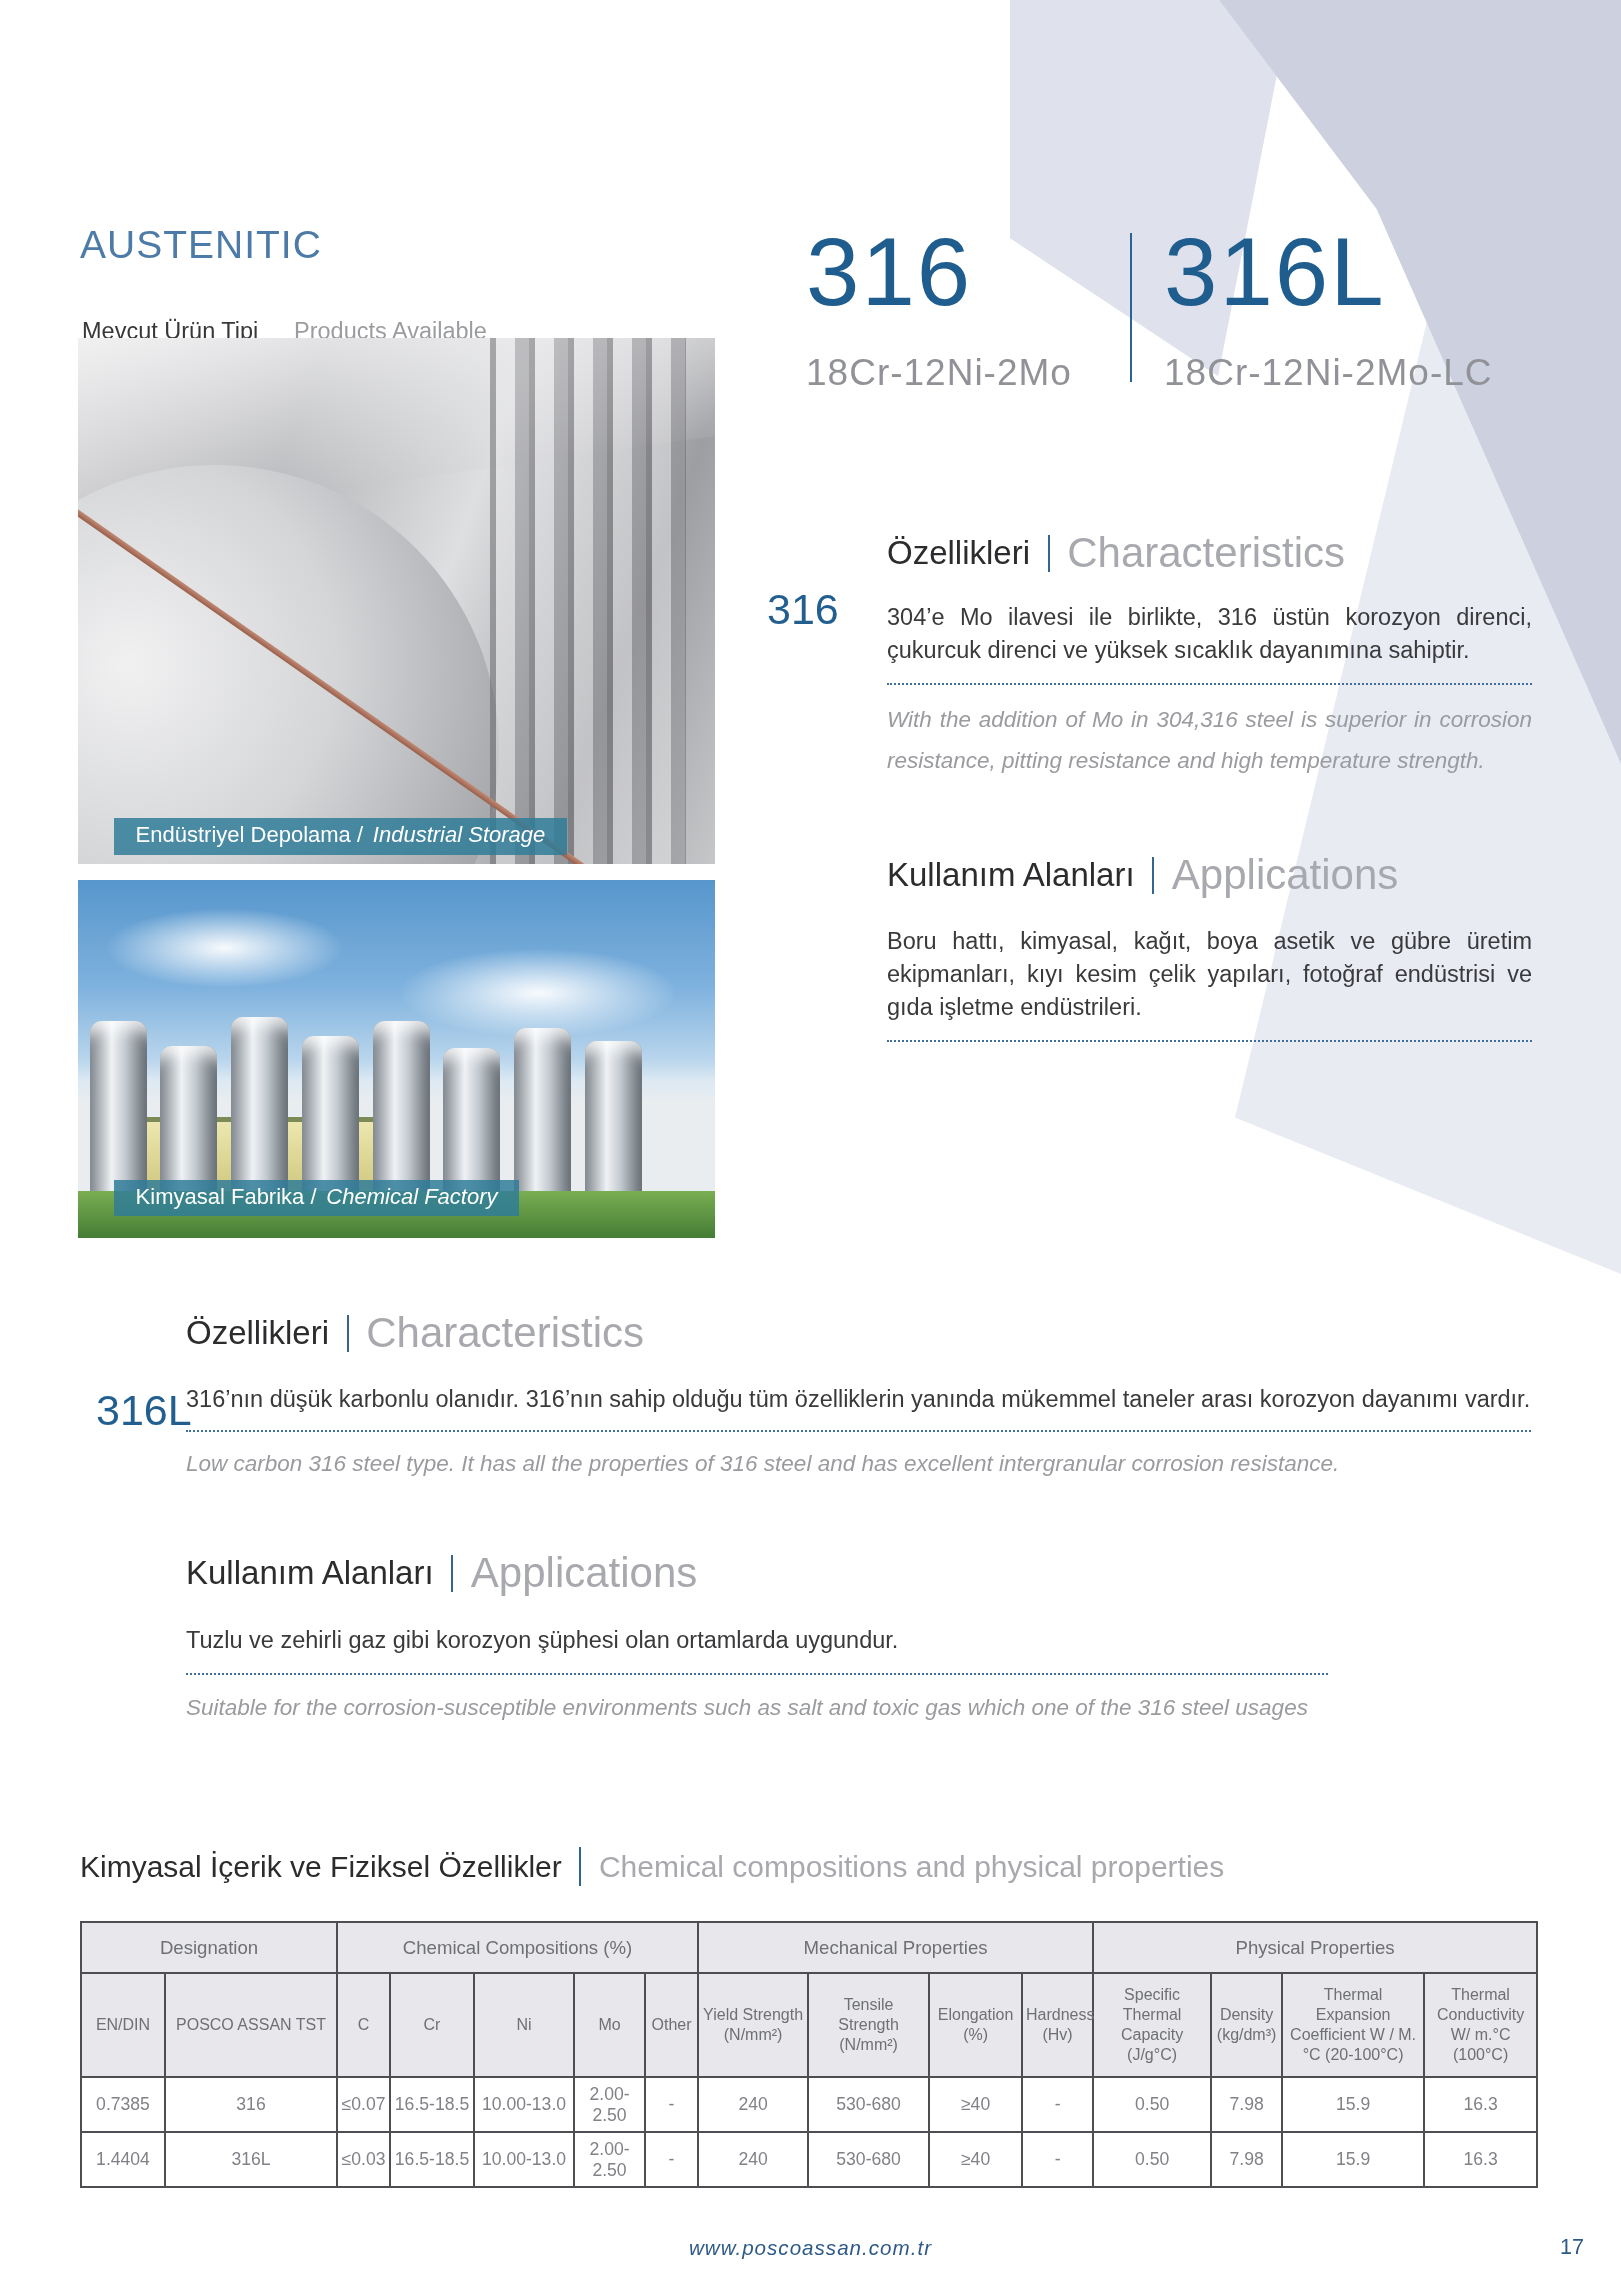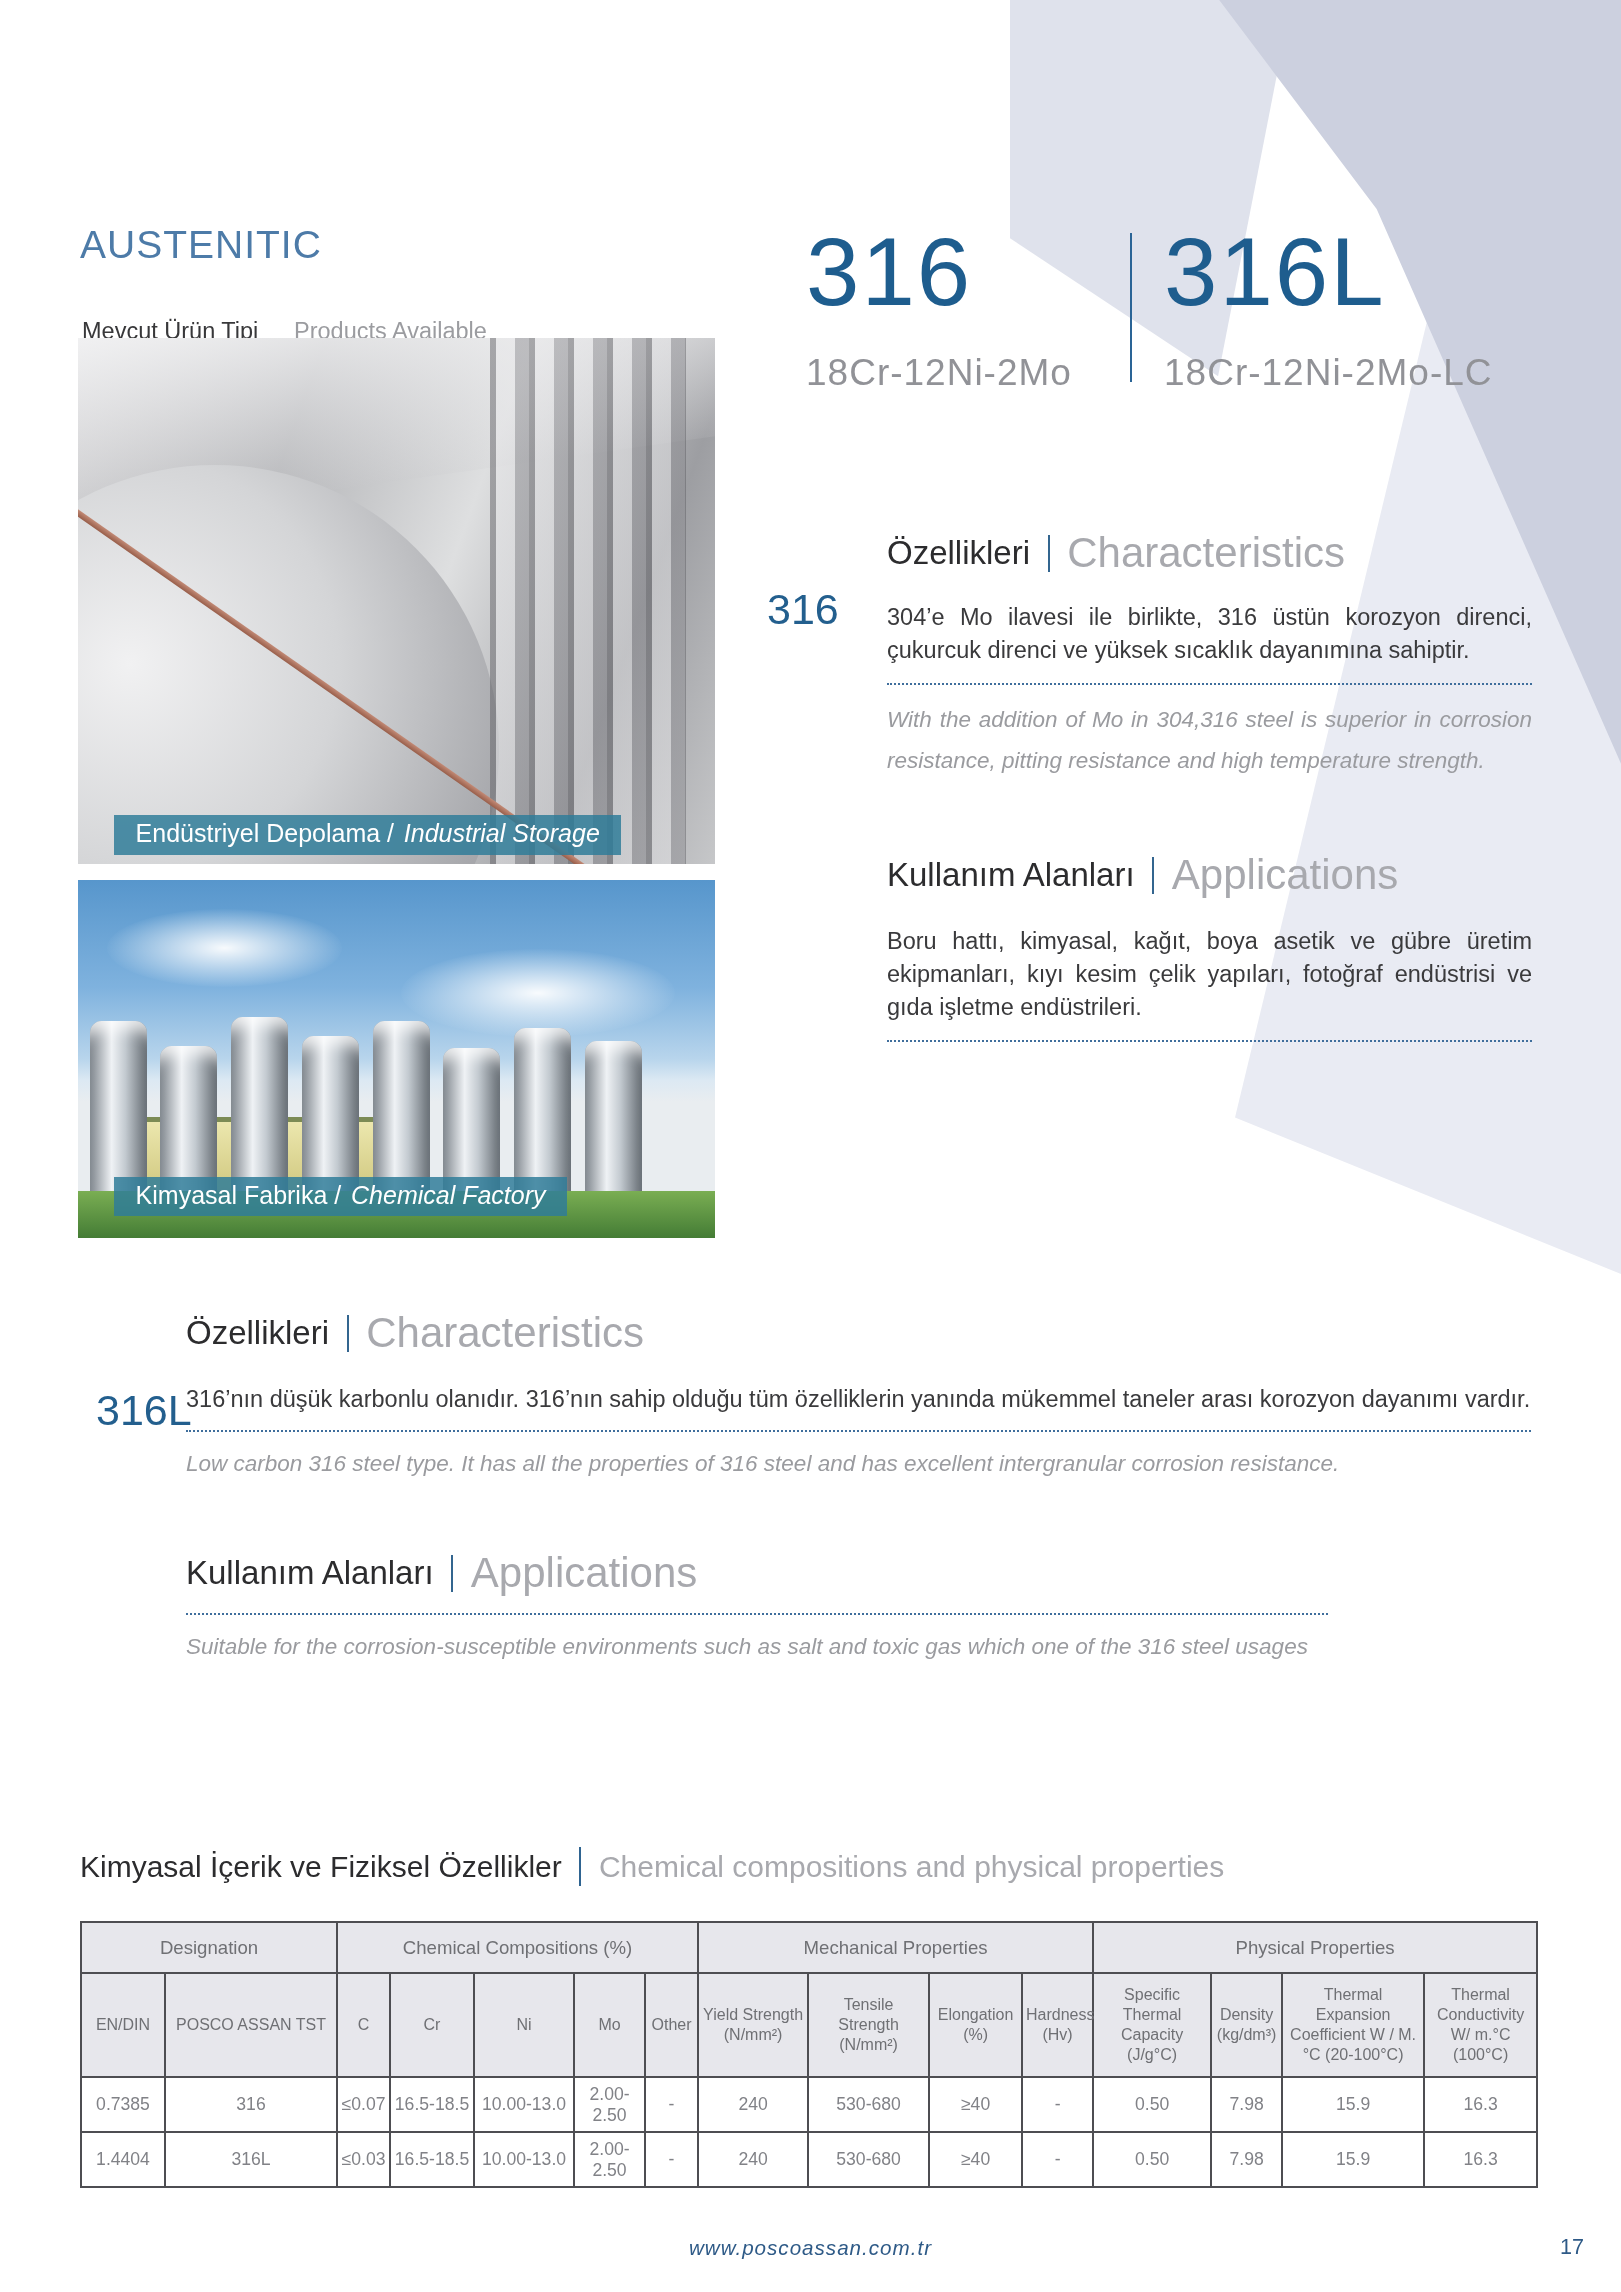--- a/index.html
+++ b/index.html
@@ -65,7 +65,7 @@
   .p2-grass{position:absolute;left:0;right:0;bottom:0;height:47px;
     background:linear-gradient(#7aae53,#447c35);}
   .photo-caption{position:absolute;left:36px;z-index:3;white-space:nowrap;
-    background:rgba(47,124,153,.84);color:#ffffff;font-size:25px;font-weight:300;
+    background:rgba(47,124,153,.84);color:#ffffff;font-size:22px;font-weight:300;
     padding:3.9px 21.6px 6.9px 21.6px;}
   .photo-1 .photo-caption{bottom:8.8px;}
   .photo-2 .photo-caption{bottom:21.6px;}

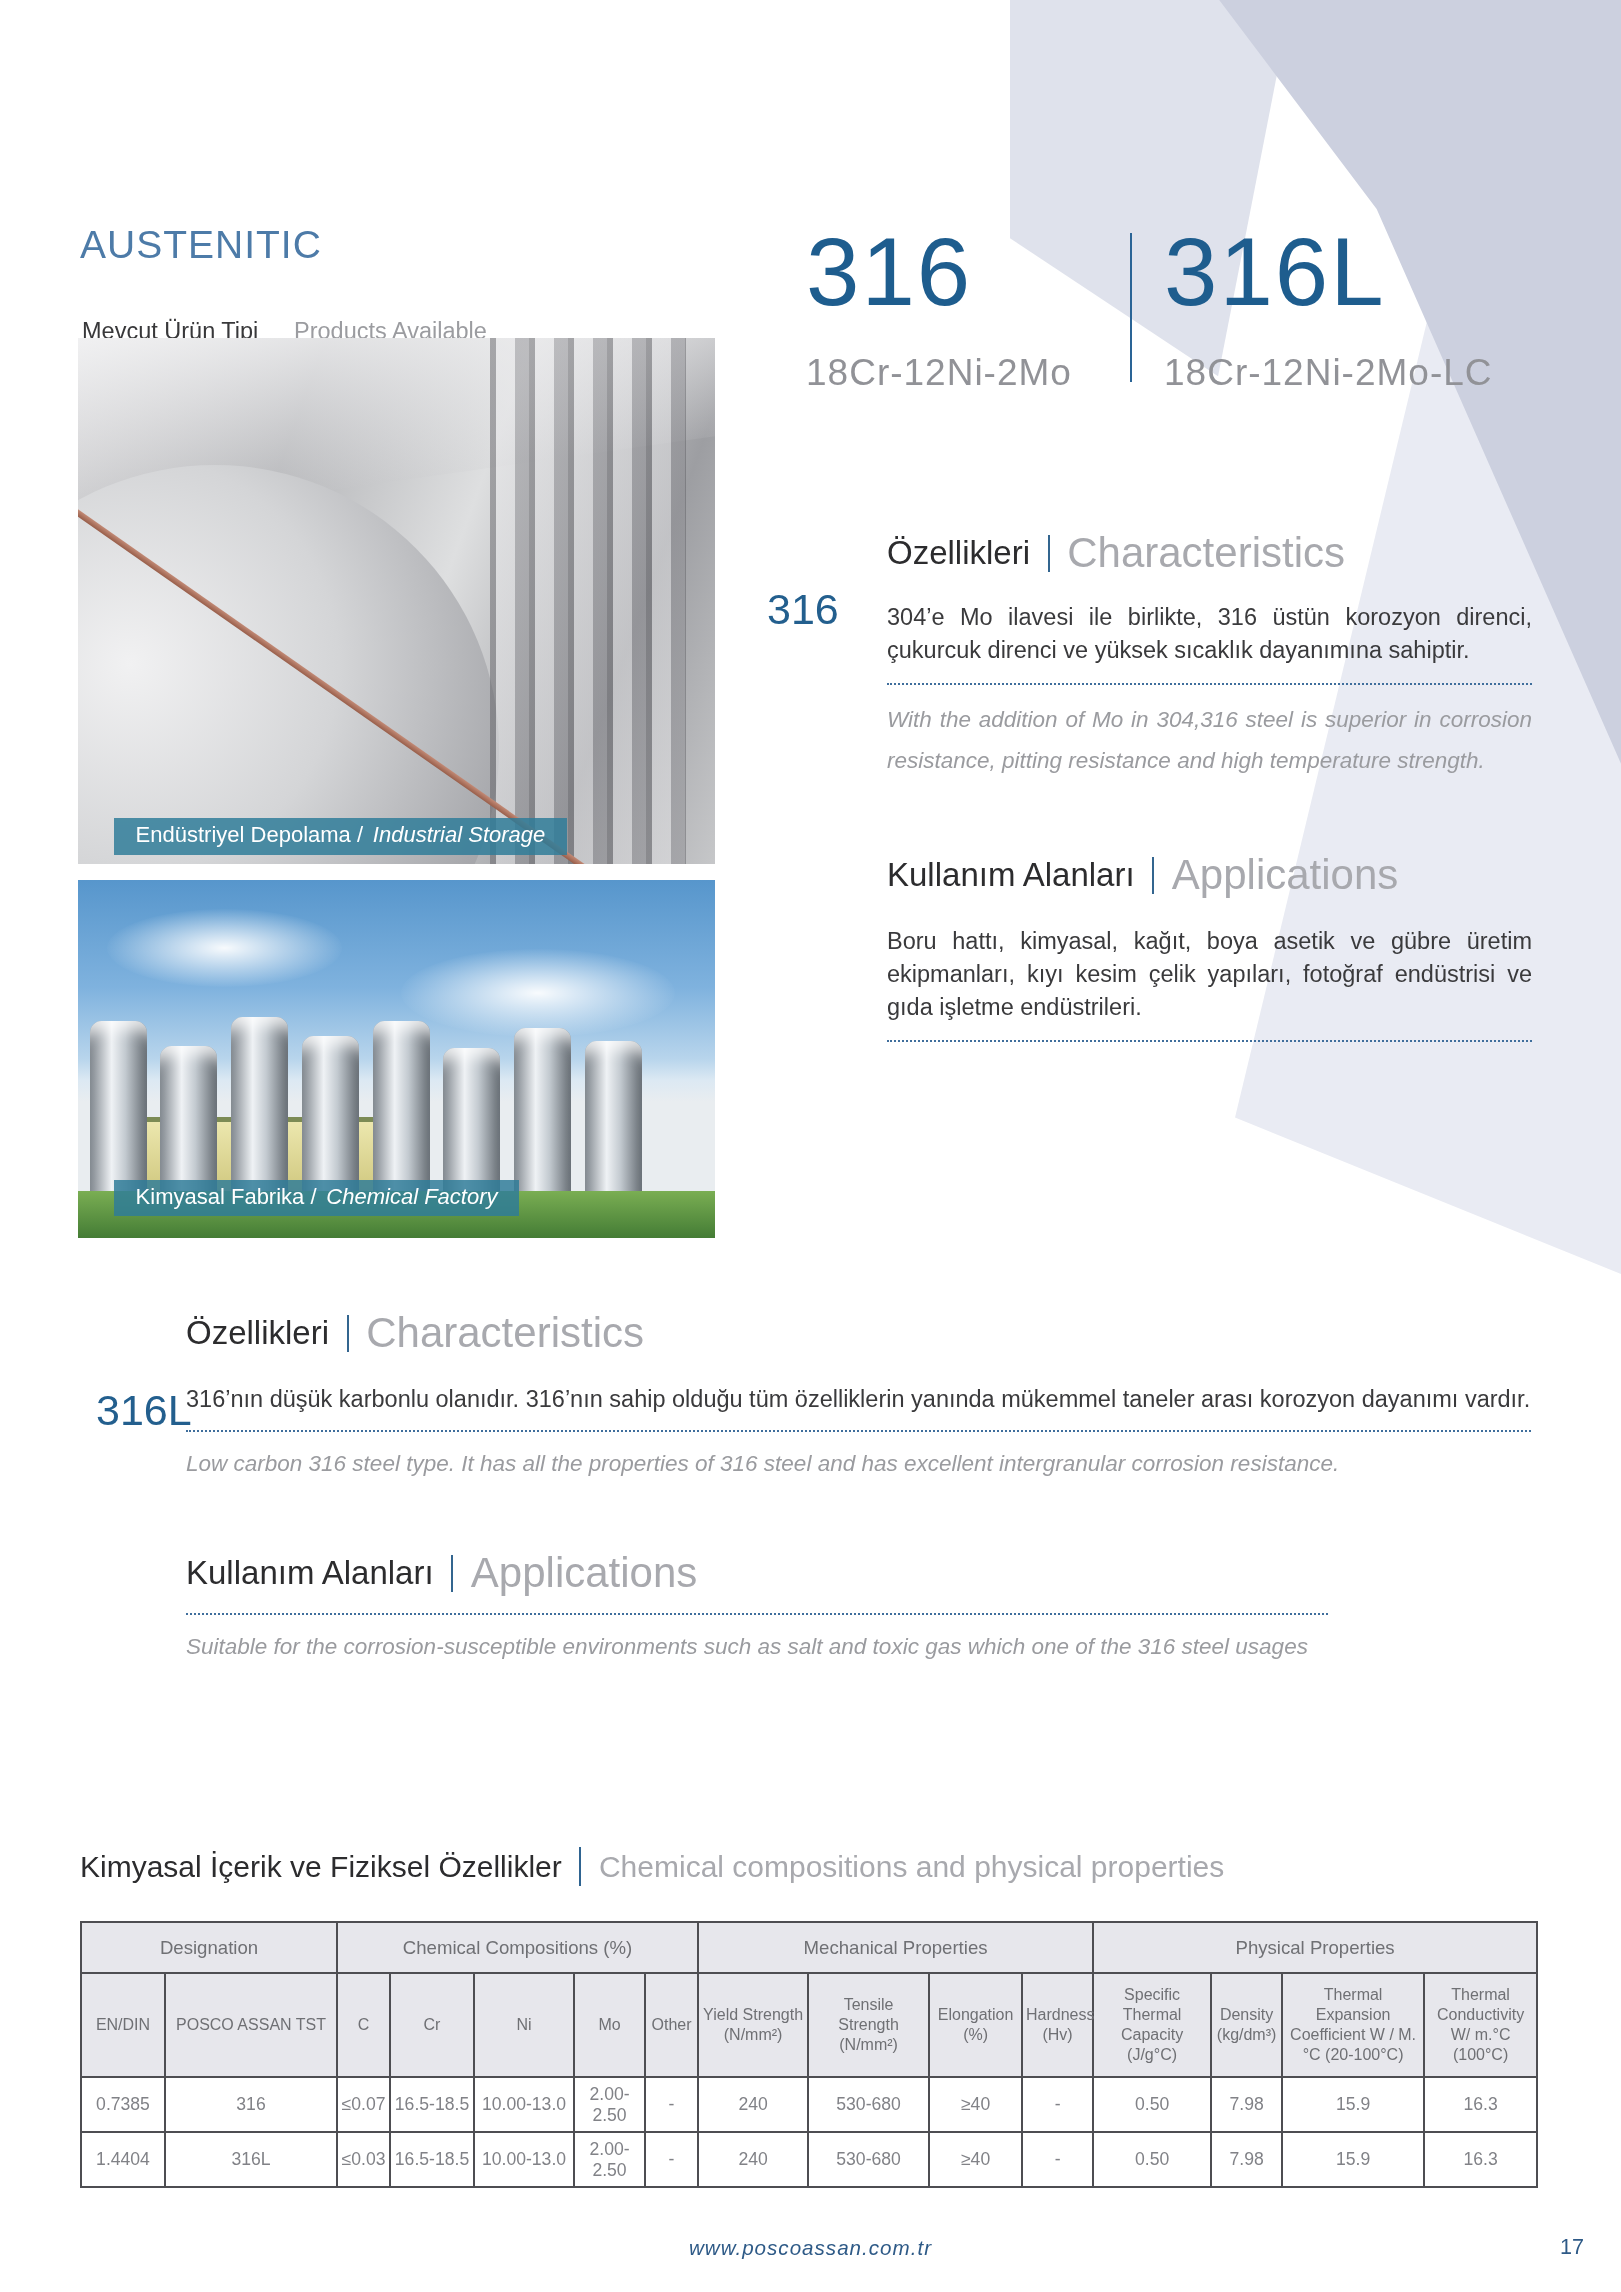--- a/index.html
+++ b/index.html
@@ -228,6 +228,7 @@
         <span class="vbar"></span>
         <span class="h-en">Applications</span>
       </div>
+      <p class="body-tr">Tuzlu ve zehirli gaz gibi korozyon şüphesi olan ortamlarda uygundur.</p>
       <div class="dotline"></div>
       <p class="body-en">Suitable for the corrosion-susceptible environments such as salt and toxic gas which one of the 316 steel usages</p>
     </div>

